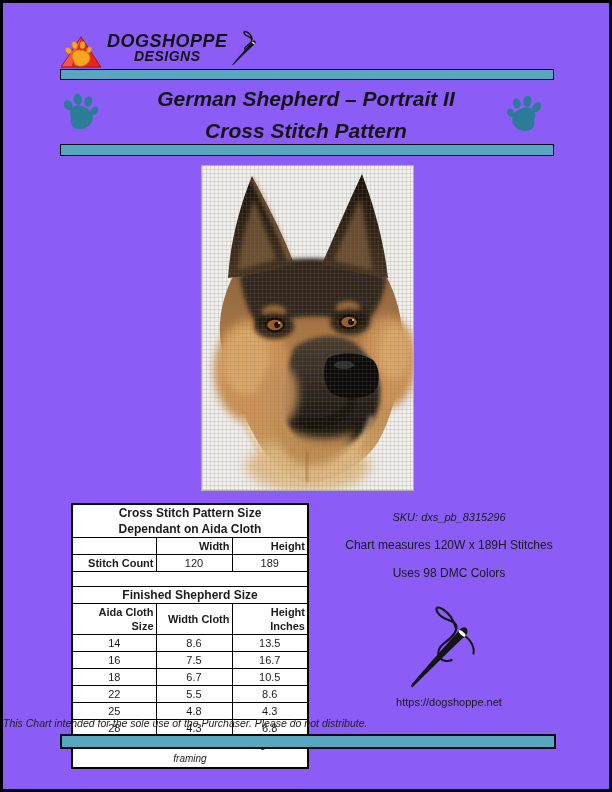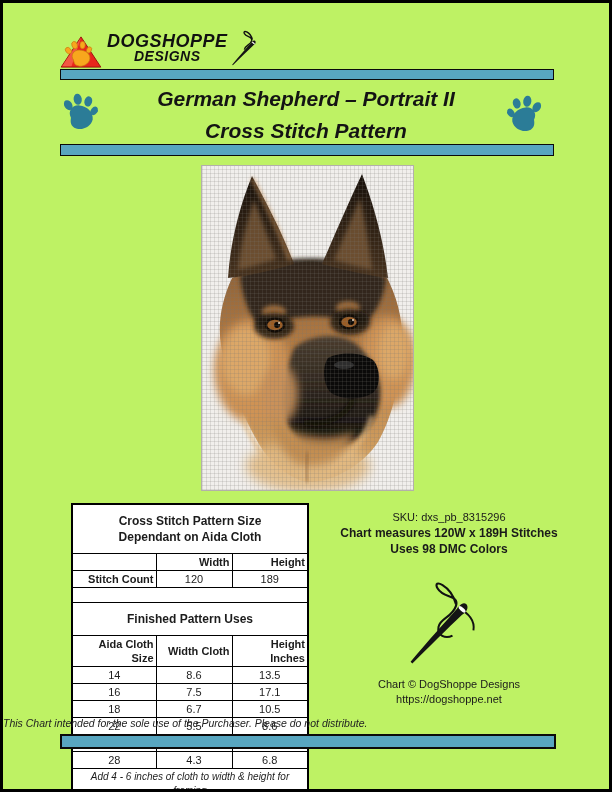--- a/index.html
+++ b/index.html
@@ -5,7 +5,7 @@
   html,body{margin:0;padding:0;background:#ffffff;}
   .page{
     position:relative;width:612px;height:792px;box-sizing:border-box;
-    background:#bef264;border:3px solid #000;overflow:hidden;
+    background:#8b5cf6;border:3px solid #000;overflow:hidden;
     font-family:"Liberation Sans",sans-serif;color:#1a1a1a;
   }
   

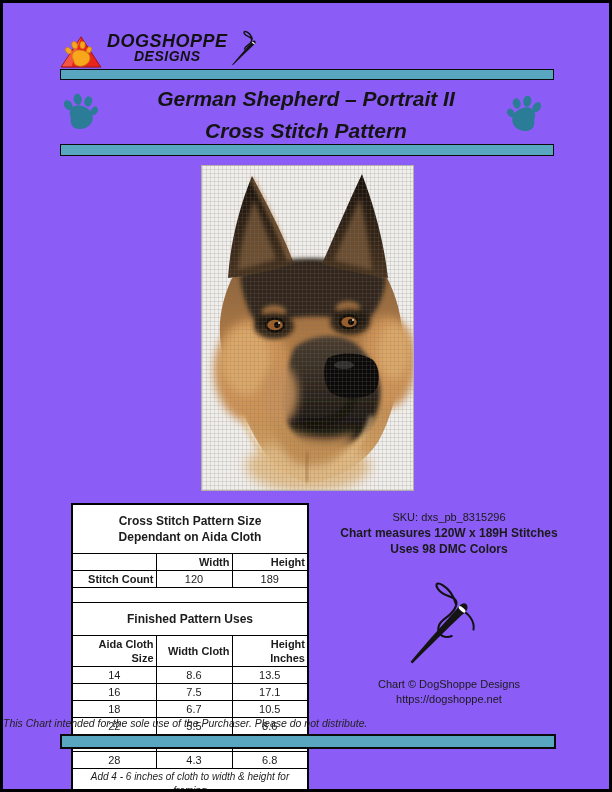--- a/index.html
+++ b/index.html
@@ -43,7 +43,7 @@
     font-size:11px;color:#1c1c1c;border:2px solid #000;}
   .size-table td{border:1px solid #000;text-align:center;padding:1px 2px;
     height:14px;line-height:14px;}
-  .size-table .t-hdr{font-weight:bold;font-size:12px;line-height:16px;padding:8px 0;}
+  .size-table .t-hdr{font-weight:bold;font-size:12px;line-height:16px;padding:0 0;}
   .size-table .b{font-weight:bold;text-align:right;}
   .size-table .blank td{height:12px;}
   .size-table .note{font-style:italic;font-size:10px;}

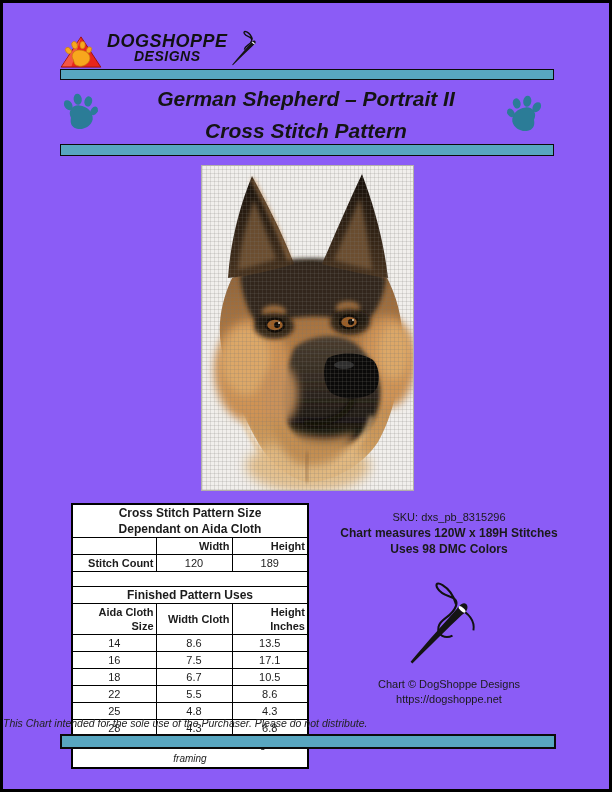--- a/index.html
+++ b/index.html
@@ -49,7 +49,7 @@
   .size-table .note{font-style:italic;font-size:10px;}
   
   .details{position:absolute;left:326px;top:507px;width:240px;text-align:center;}
-  .details .sku{font-size:11px;line-height:15px;}
+  .details .sku{font-size:11px;line-height:15px;font-style:italic;}
   .details .b12{font-size:12px;font-weight:bold;line-height:16px;}
   .details .needle-big{width:90px;height:96px;margin-top:14px;}
   .details .copyright{font-size:11px;line-height:15px;margin-top:6px;}

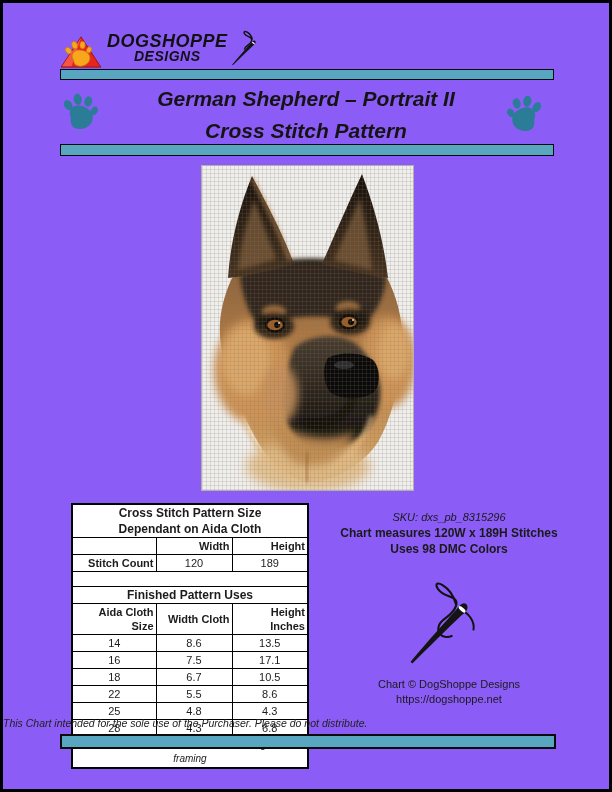--- a/index.html
+++ b/index.html
@@ -50,7 +50,7 @@
   
   .details{position:absolute;left:326px;top:507px;width:240px;text-align:center;}
   .details .sku{font-size:11px;line-height:15px;font-style:italic;}
-  .details .b12{font-size:12px;font-weight:bold;line-height:16px;}
+  .details .b12{font-size:12px;font-weight:normal;line-height:16px;margin-top:12px;}
   .details .needle-big{width:90px;height:96px;margin-top:14px;}
   .details .copyright{font-size:11px;line-height:15px;margin-top:6px;}
   .details .website{font-size:11px;line-height:15px;}

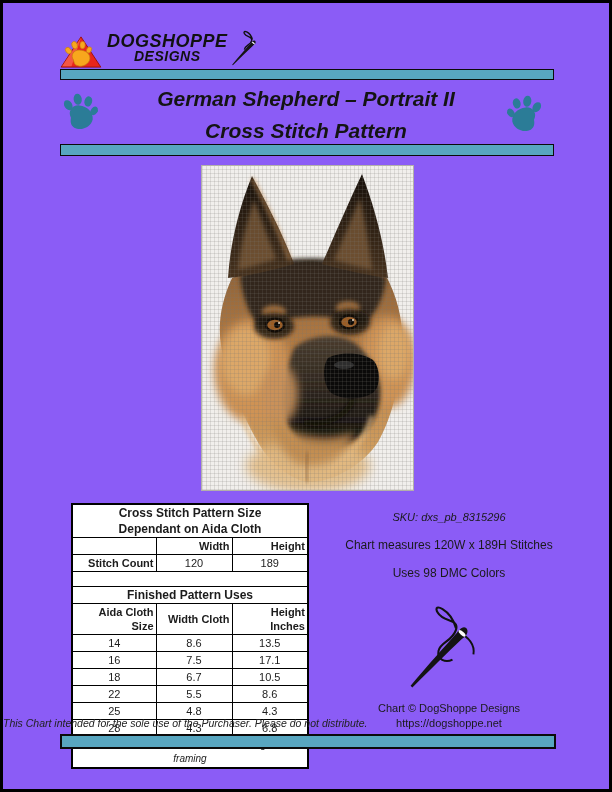--- a/index.html
+++ b/index.html
@@ -212,7 +212,7 @@
         <td colspan="3"></td>
       </tr>
       <tr>
-        <td colspan="3" class="t-hdr">Finished Pattern Uses</td>
+        <td colspan="3" class="t-hdr">Finished Shepherd Size</td>
       </tr>
       <tr>
         <td class="b">Aida Cloth Size</td>

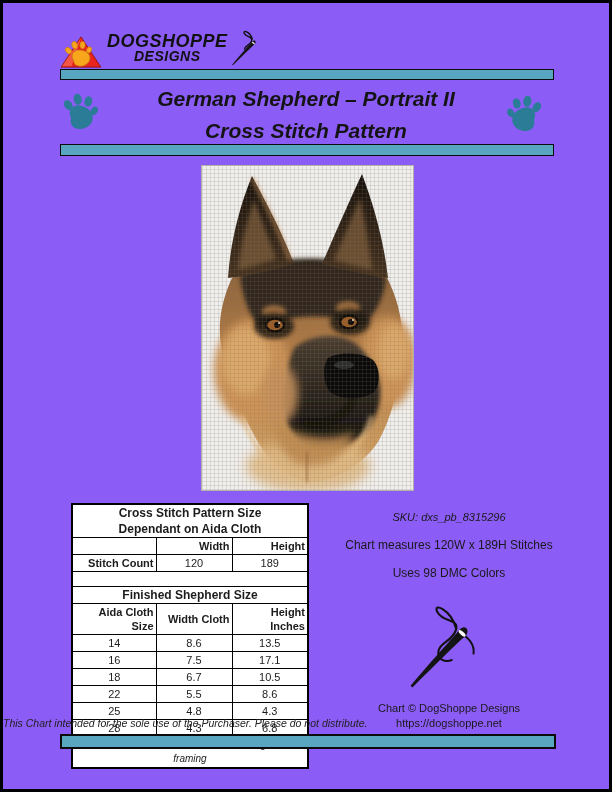--- a/index.html
+++ b/index.html
@@ -227,7 +227,7 @@
       <tr>
         <td>16</td>
         <td>7.5</td>
-        <td>17.1</td>
+        <td>16.7</td>
       </tr>
       <tr>
         <td>18</td>

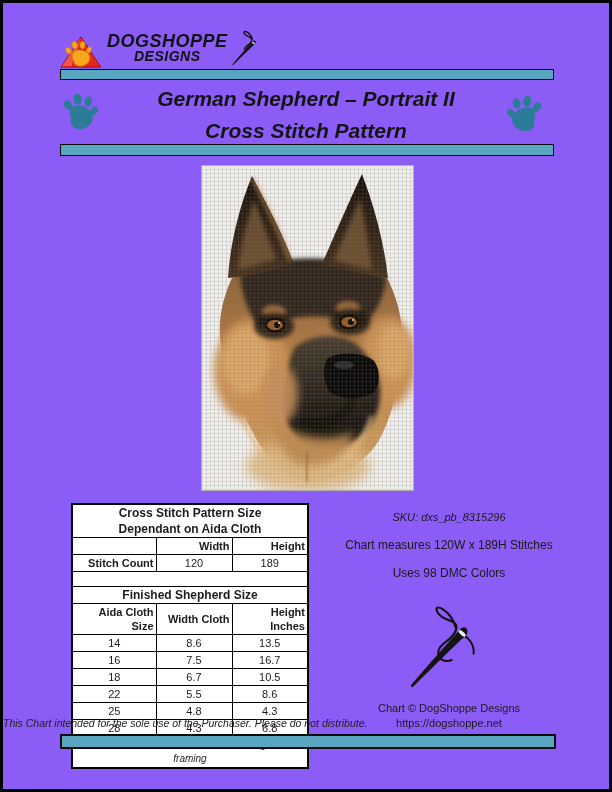--- a/index.html
+++ b/index.html
@@ -265,7 +265,6 @@
       <path d="M6,104 C26,80 46,58 62,40 C65,36 70,36 71,40 C72,44 69,48 65,50 C48,66 26,88 8,106 Z" fill="#141414"></path>
       <ellipse transform="rotate(-48 65 44)" cx="65" cy="44" rx="2" ry="5" fill="#fdfdfd"></ellipse>
     </svg>
-    <div class="copyright">Chart © DogShoppe Designs</div>
     <div class="website">https://dogshoppe.net</div>
   </div>
 

